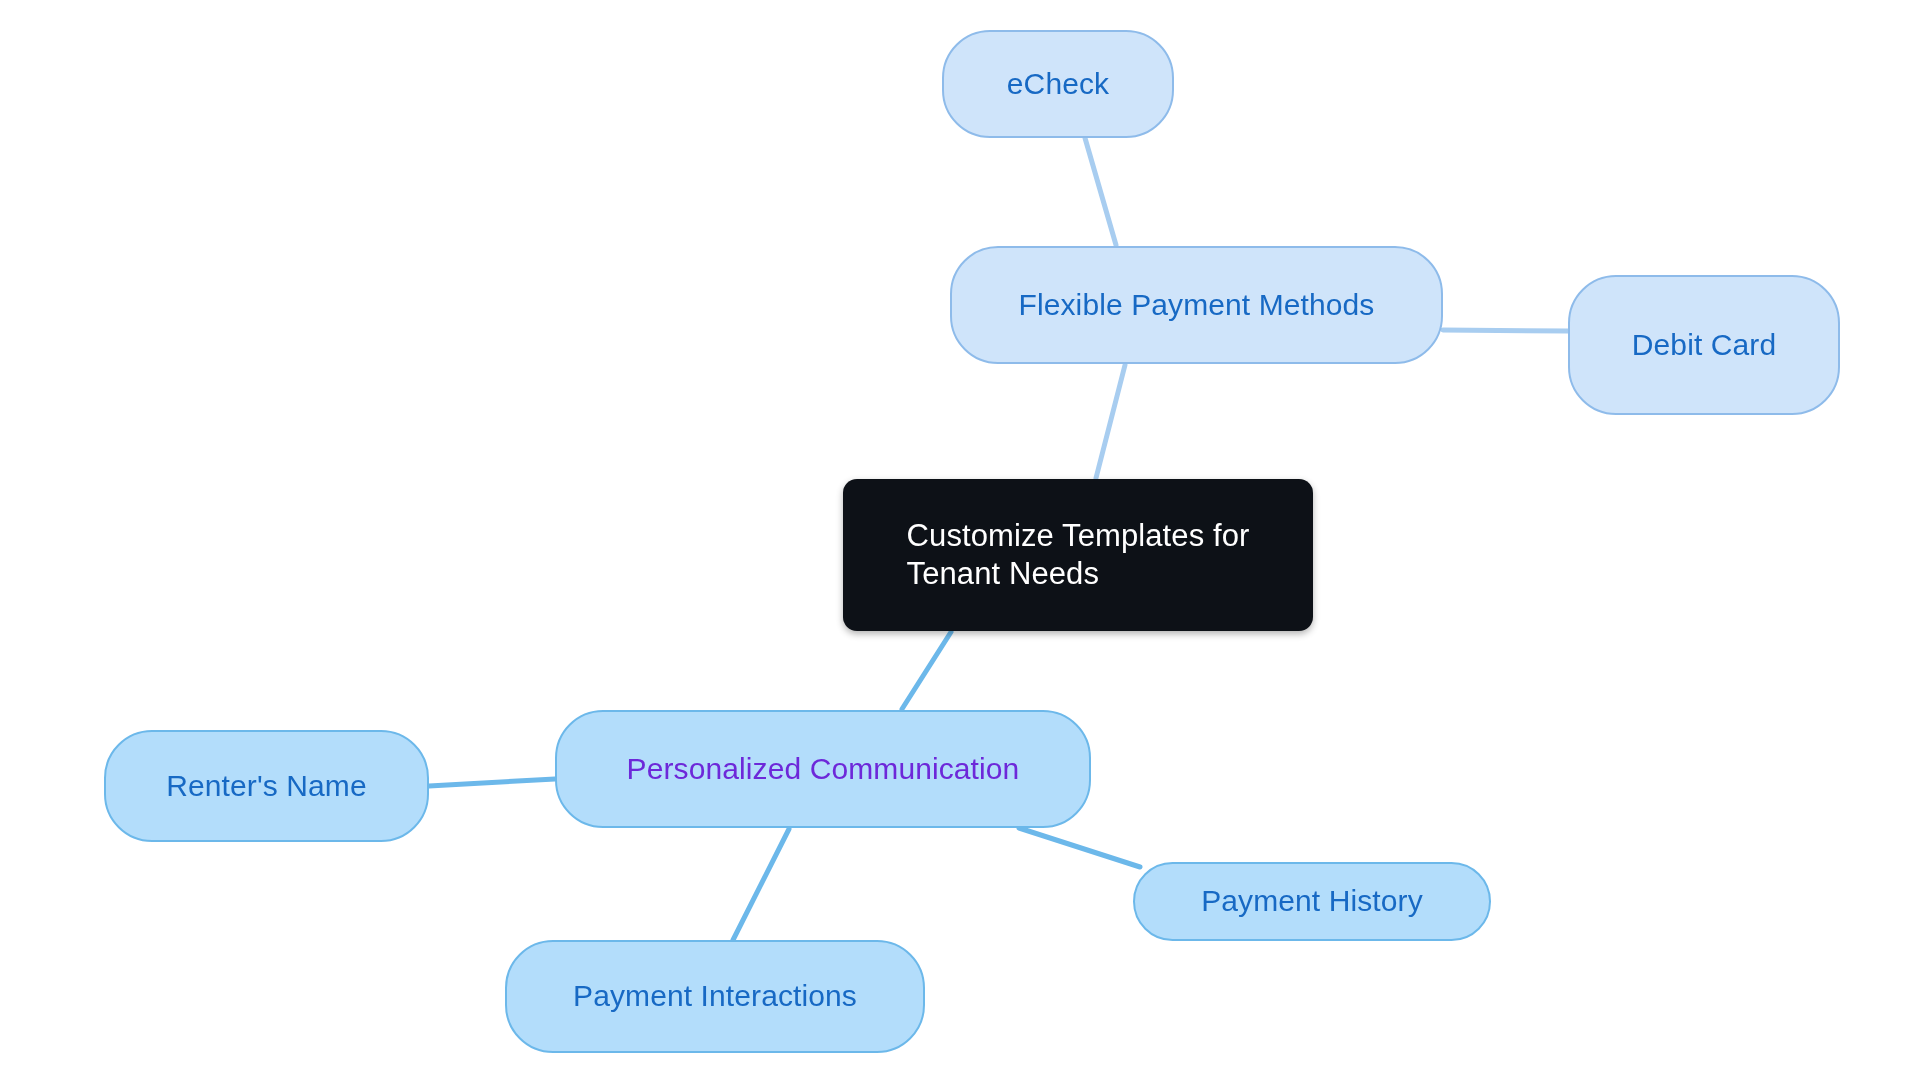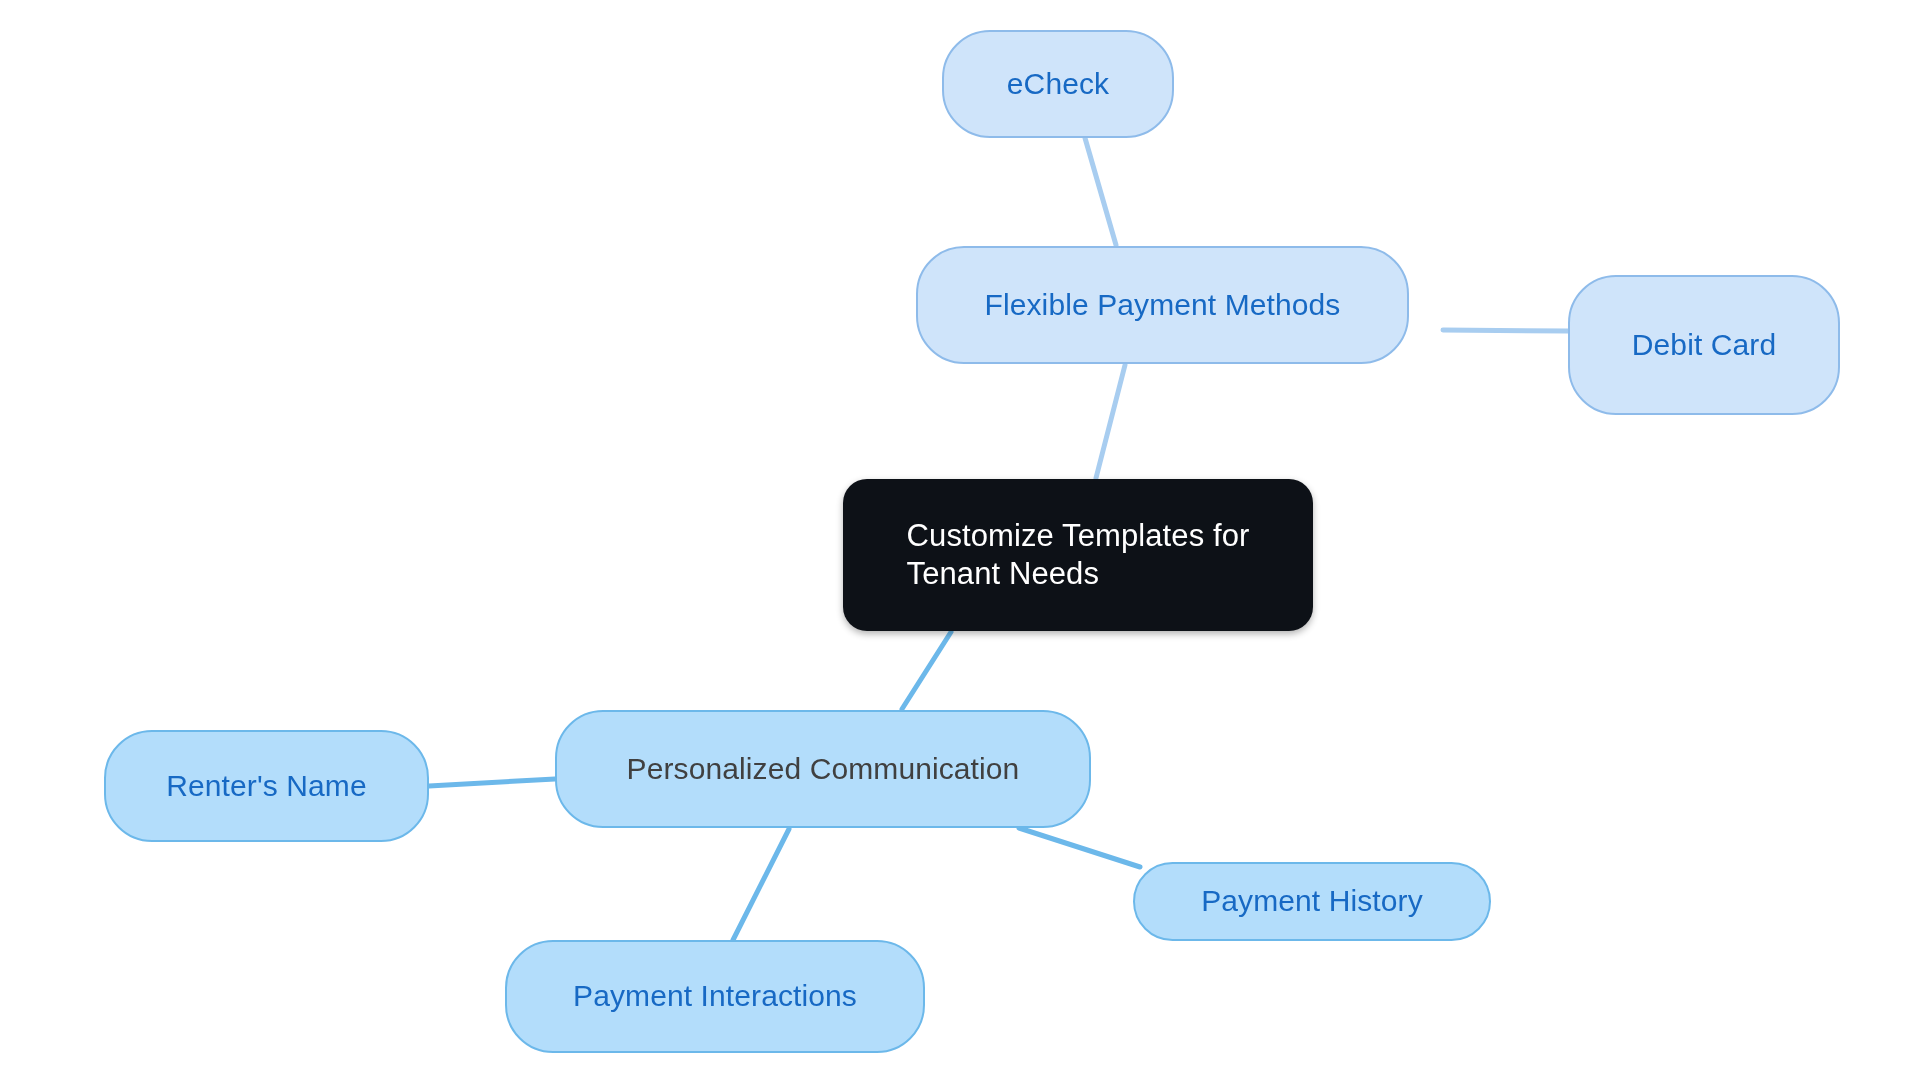--- a/index.html
+++ b/index.html
@@ -92,7 +92,7 @@
   <div id="node-layer">
       <div class="node node-root" style="left: 843px; top: 479px; width: 470px; height: 152px;">Customize Templates for
 Tenant Needs</div>
-      <div class="node node-branch-a" style="left: 916px; top: 246px; width: 493px; height: 118px;">Flexible Payment Methods</div>
+      <div class="node node-branch-a" style="left: 950px; top: 246px; width: 493px; height: 118px;">Flexible Payment Methods</div>
       <div class="node node-leaf-a" style="left: 942px; top: 30px; width: 232px; height: 108px;">eCheck</div>
       <div class="node node-leaf-a" style="left: 1568px; top: 275px; width: 272px; height: 140px;">Debit Card</div>
       <div class="node node-branch-b" style="left: 555px; top: 710px; width: 536px; height: 118px;">Personalized Communication</div>

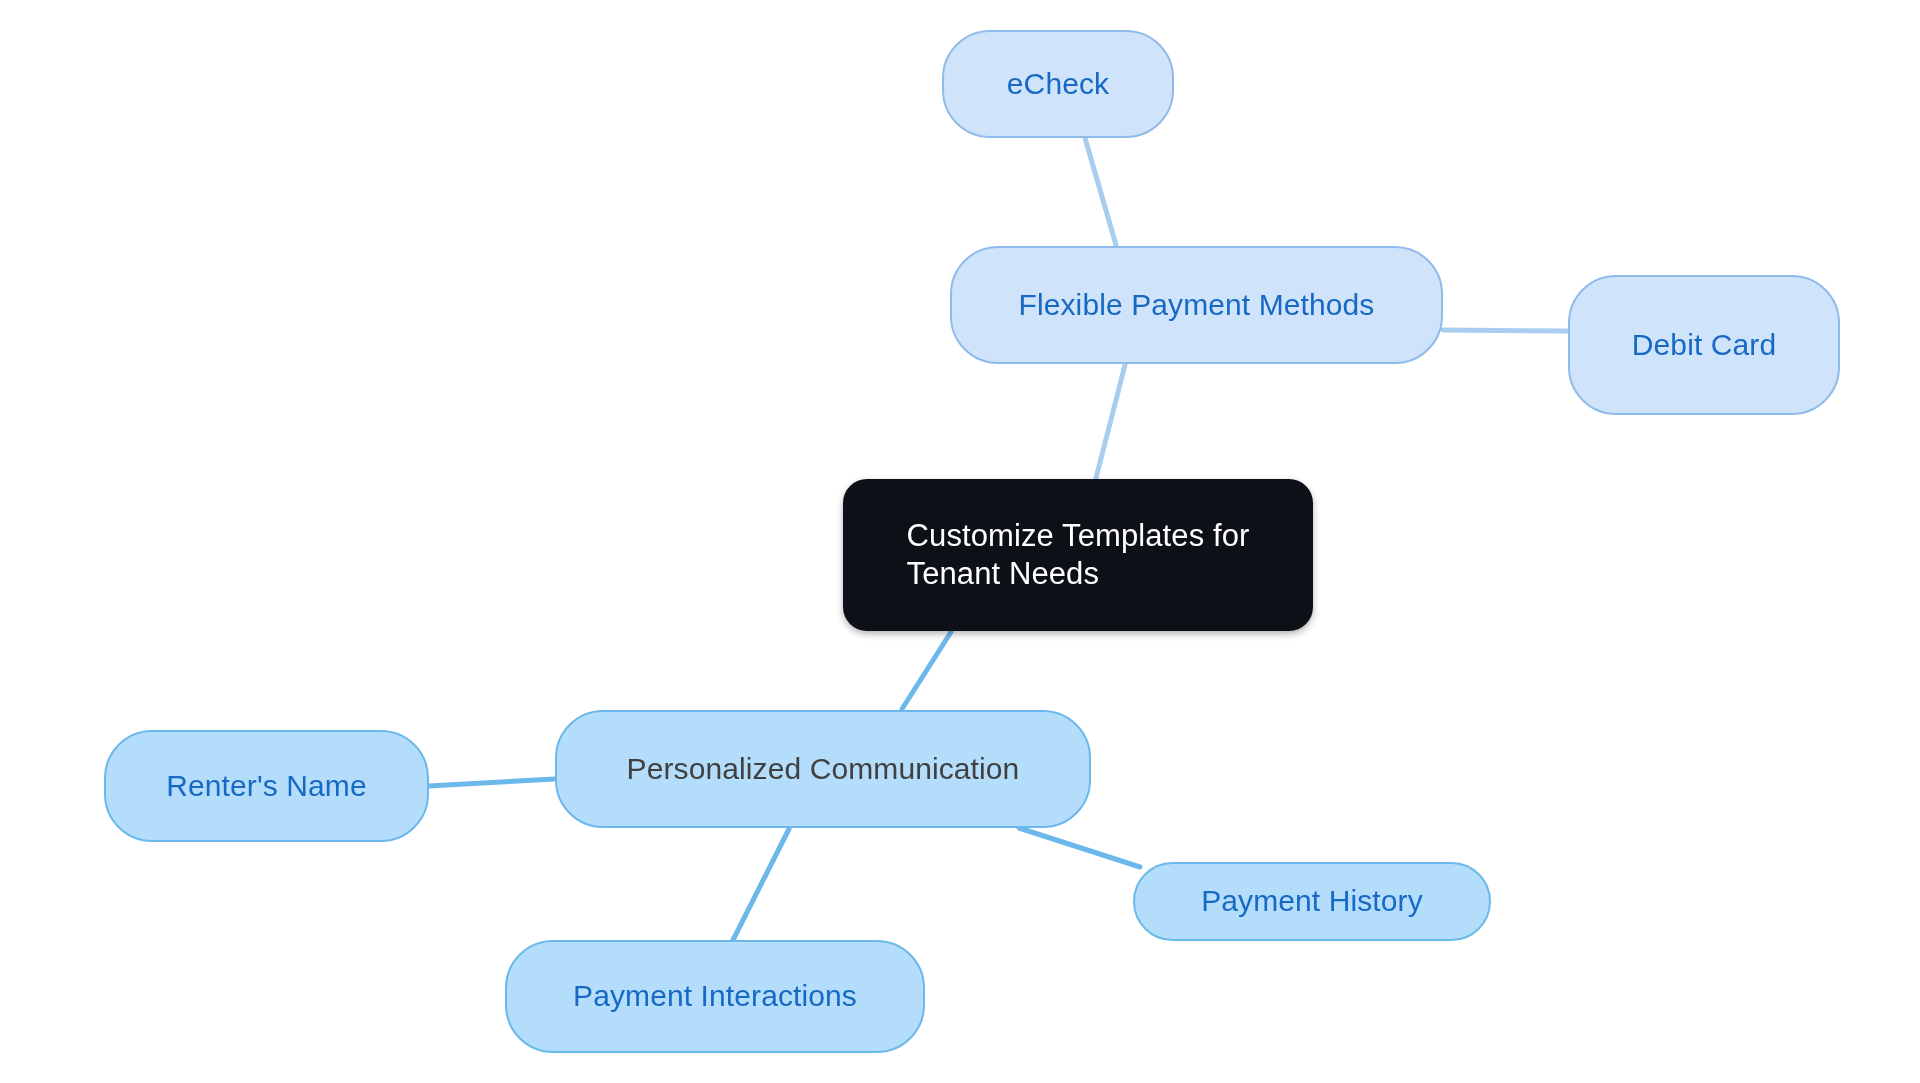--- a/index.html
+++ b/index.html
@@ -42,7 +42,7 @@
   .node-root {
     background: #0d1117;
     color: #ffffff;
-    border-radius: 24px;
+    border-radius: 14px;
     font-size: 31px;
     font-weight: 400;
     box-shadow: 0 3px 7px rgba(0,0,0,0.30);

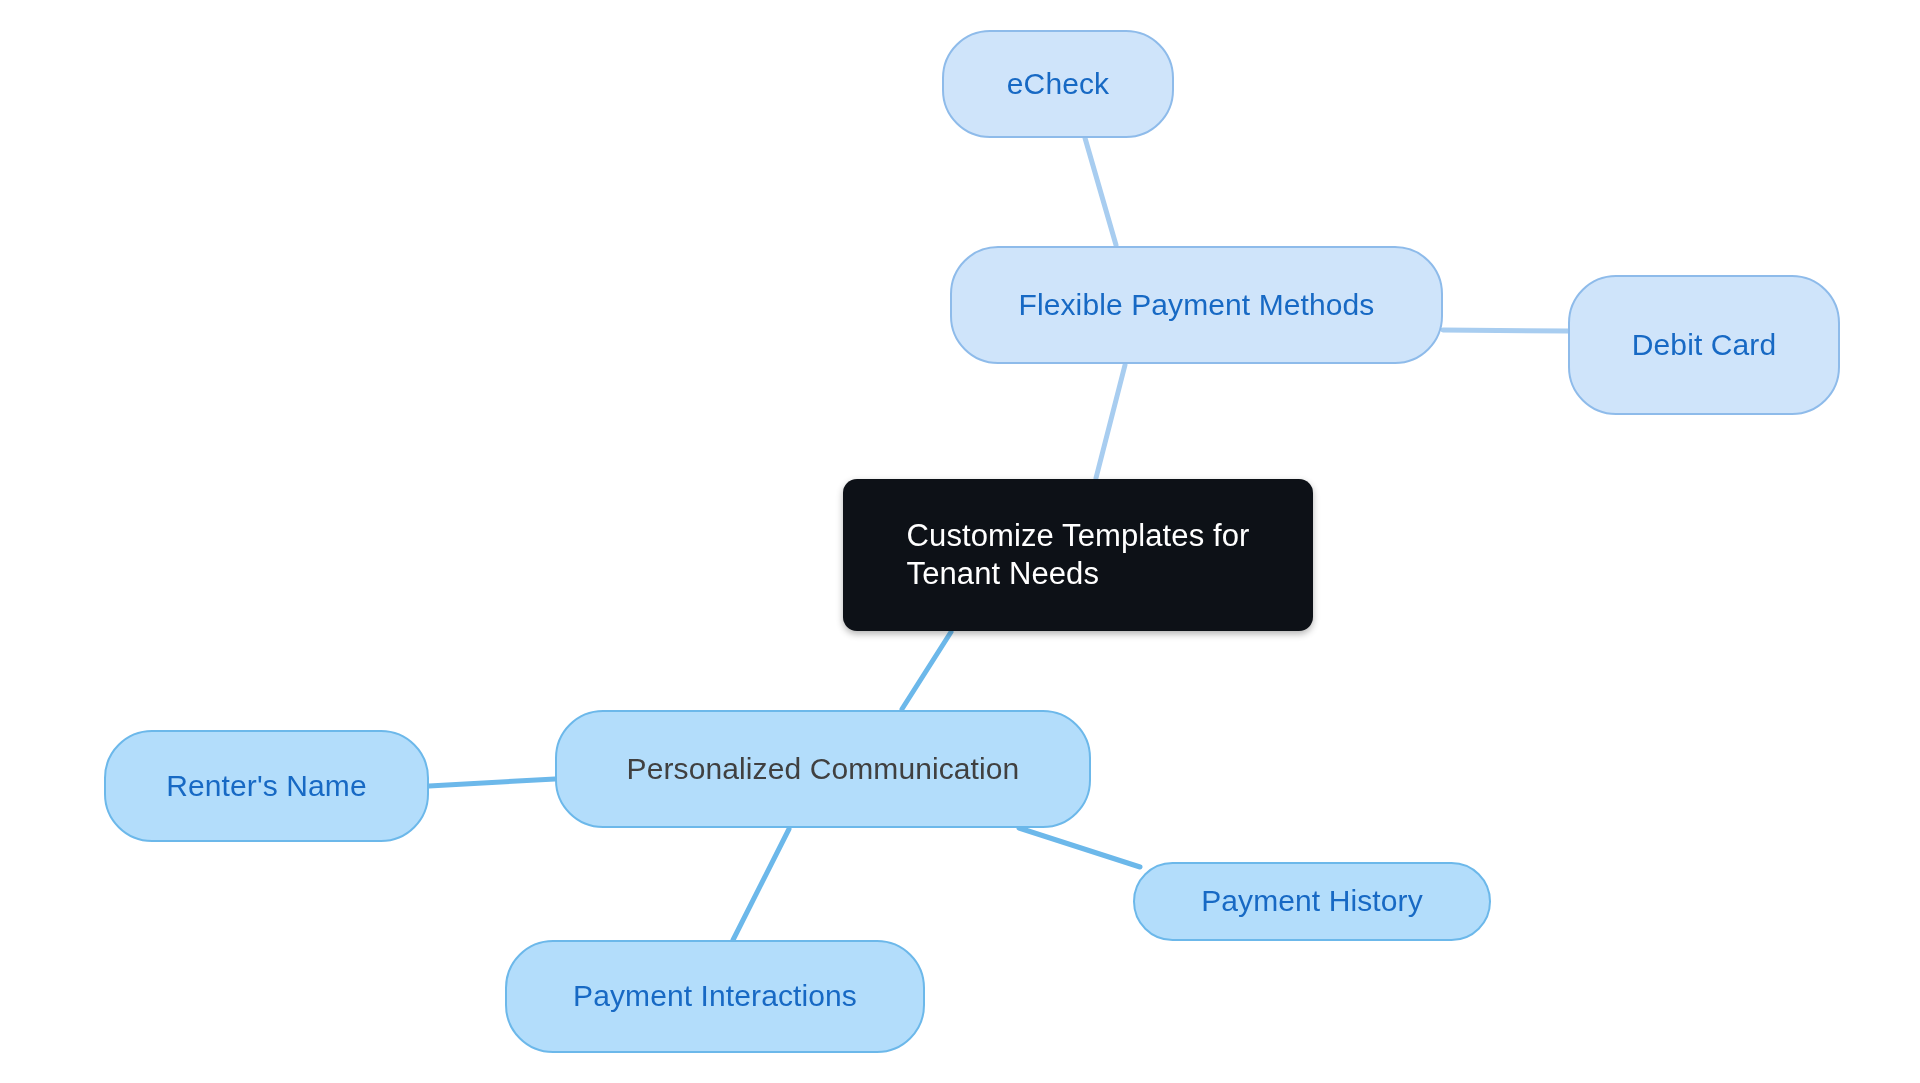--- a/index.html
+++ b/index.html
@@ -64,7 +64,7 @@
   .node-branch-b {
     background: #b3ddfb;
     border: 2px solid #6cb8ea;
-    color: #404040;
+    color: #6d28d9;
     border-radius: 48px;
     font-size: 30px;
   }

